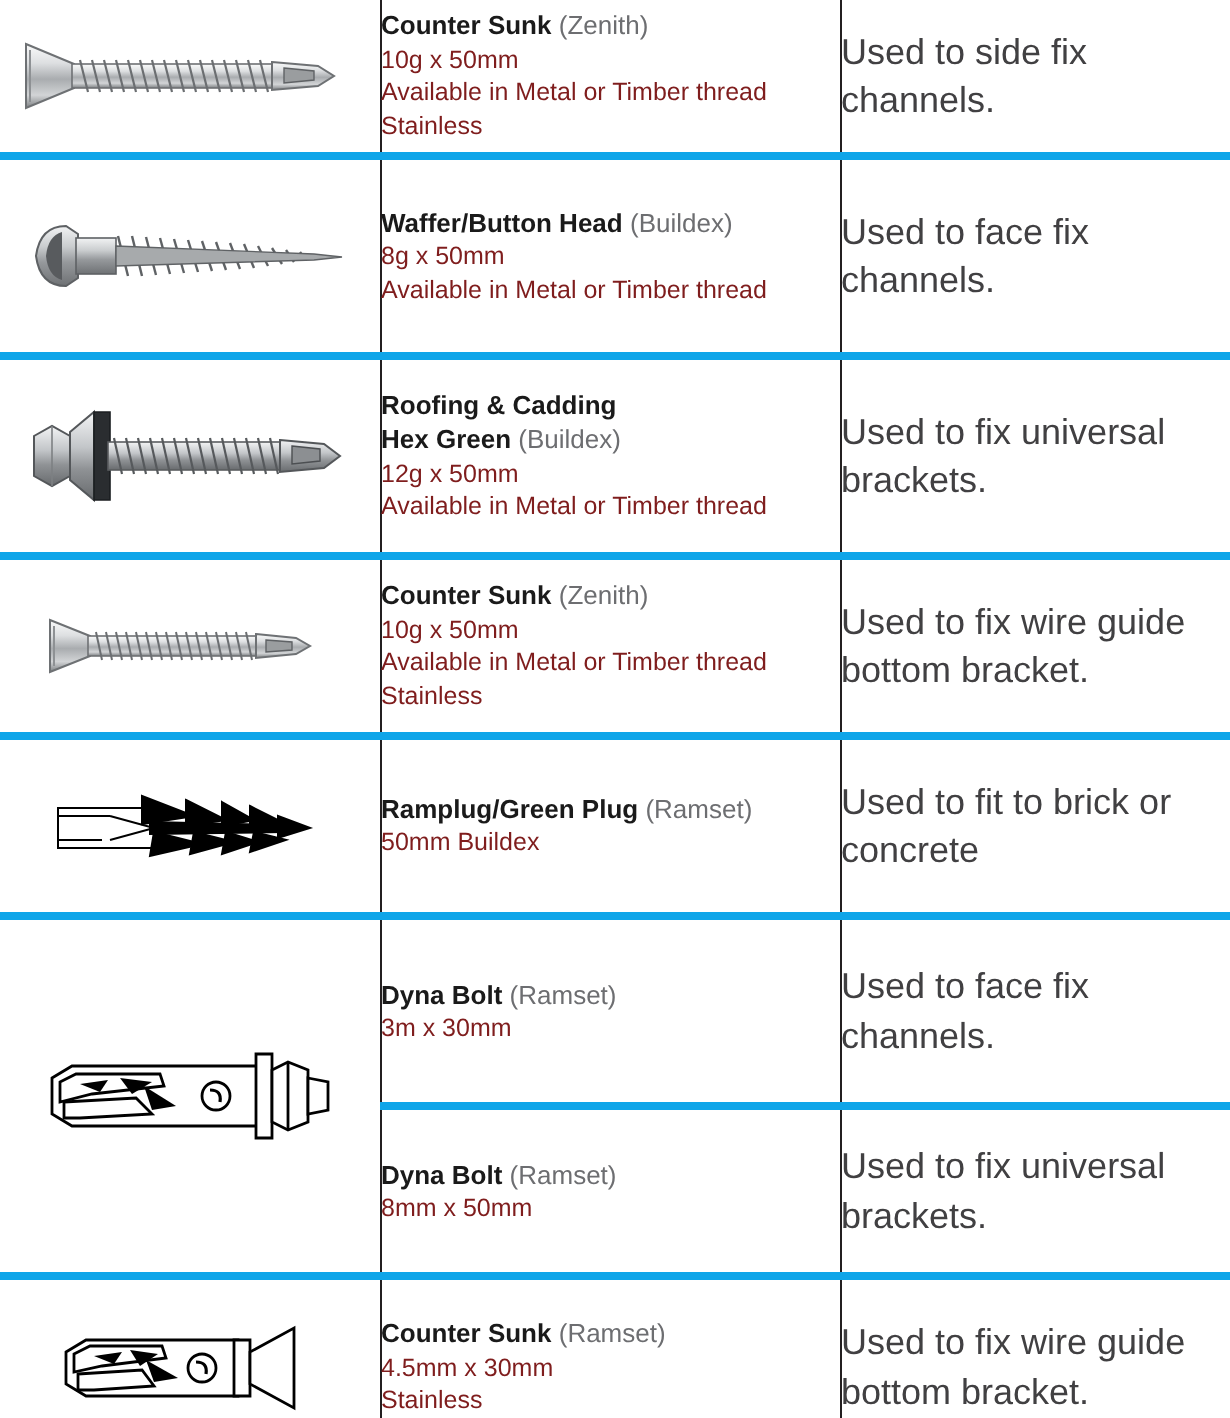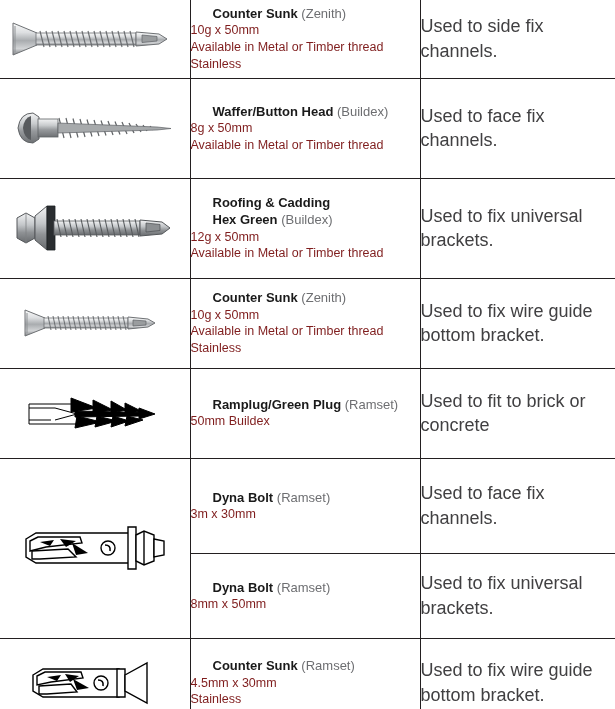--- a/index.html
+++ b/index.html
@@ -47,7 +47,6 @@
     font-weight: bold;
     font-size: 13px;
     color: #1a1a1a;
-    margin-left: 22px;
   }
   .desc-title .brand {
     font-weight: normal;

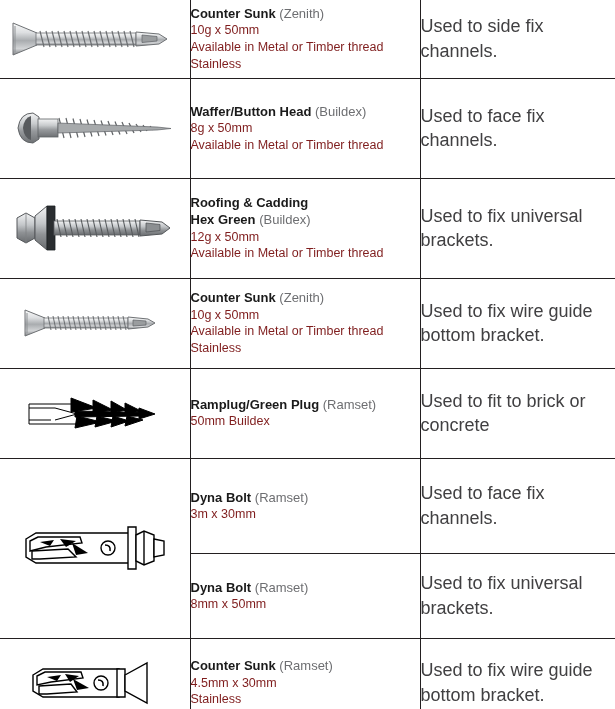--- a/index.html
+++ b/index.html
@@ -20,7 +20,7 @@
     table-layout: fixed;
   }
   .fixings-table td {
-    border-top: 1px solid #0ea5e9;
+    border-top: 4px solid #0ea5e9;
     border-bottom: 1px solid #231f20;
     border-right: 1px solid #231f20;
     vertical-align: middle;

